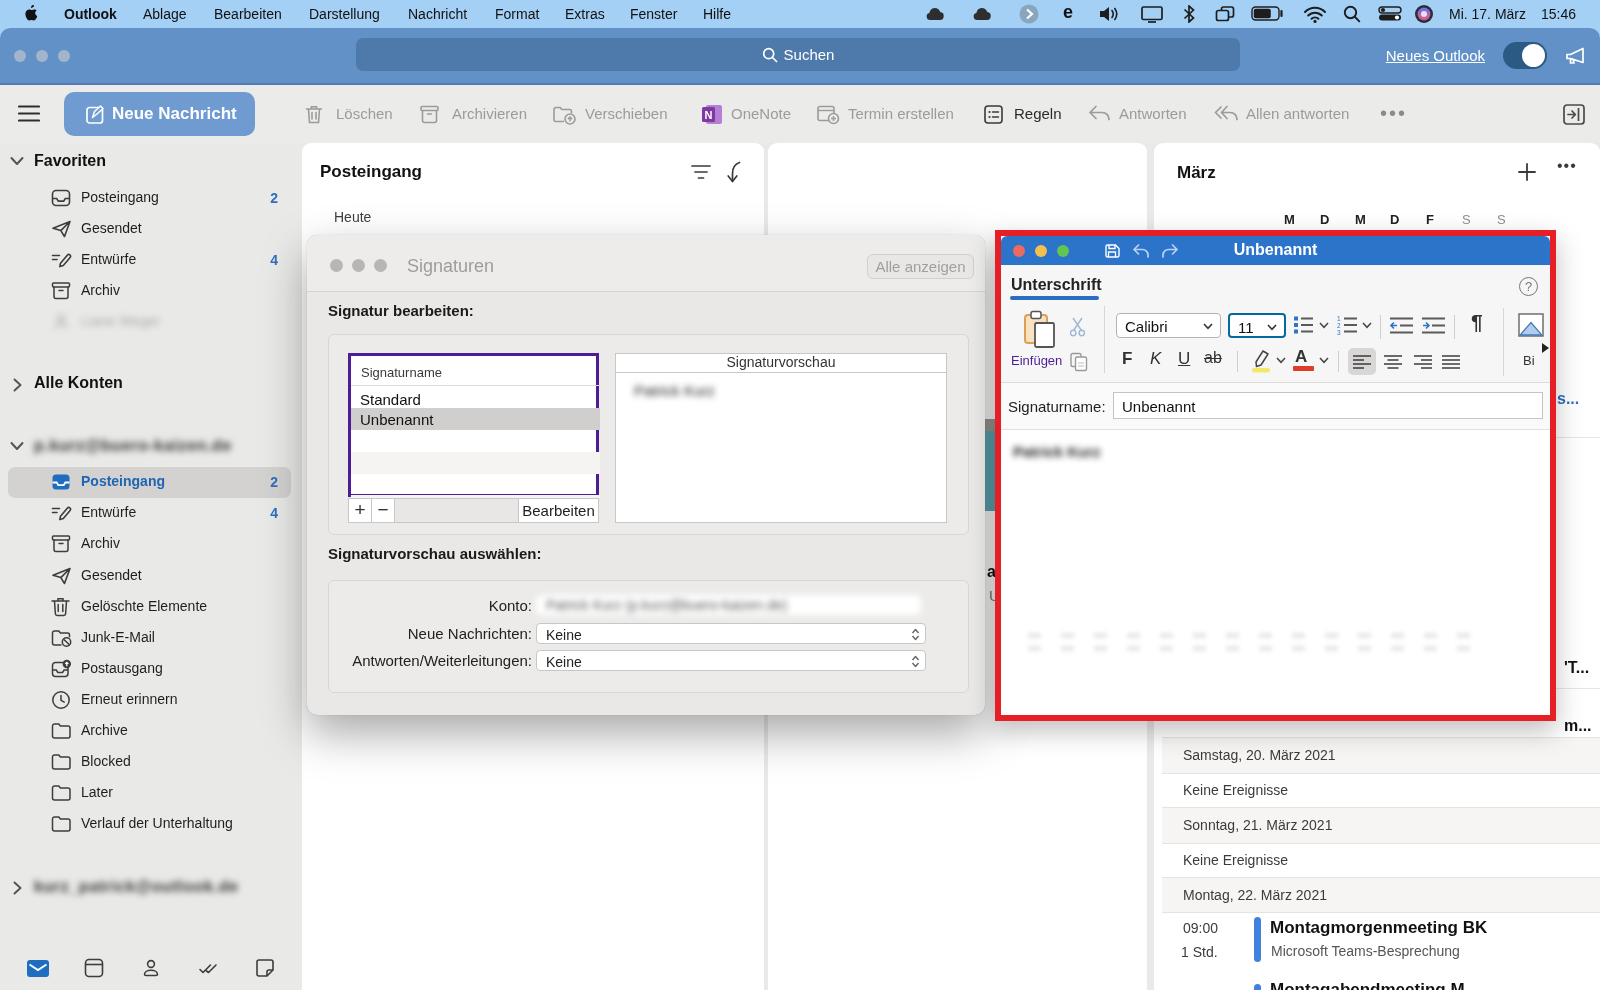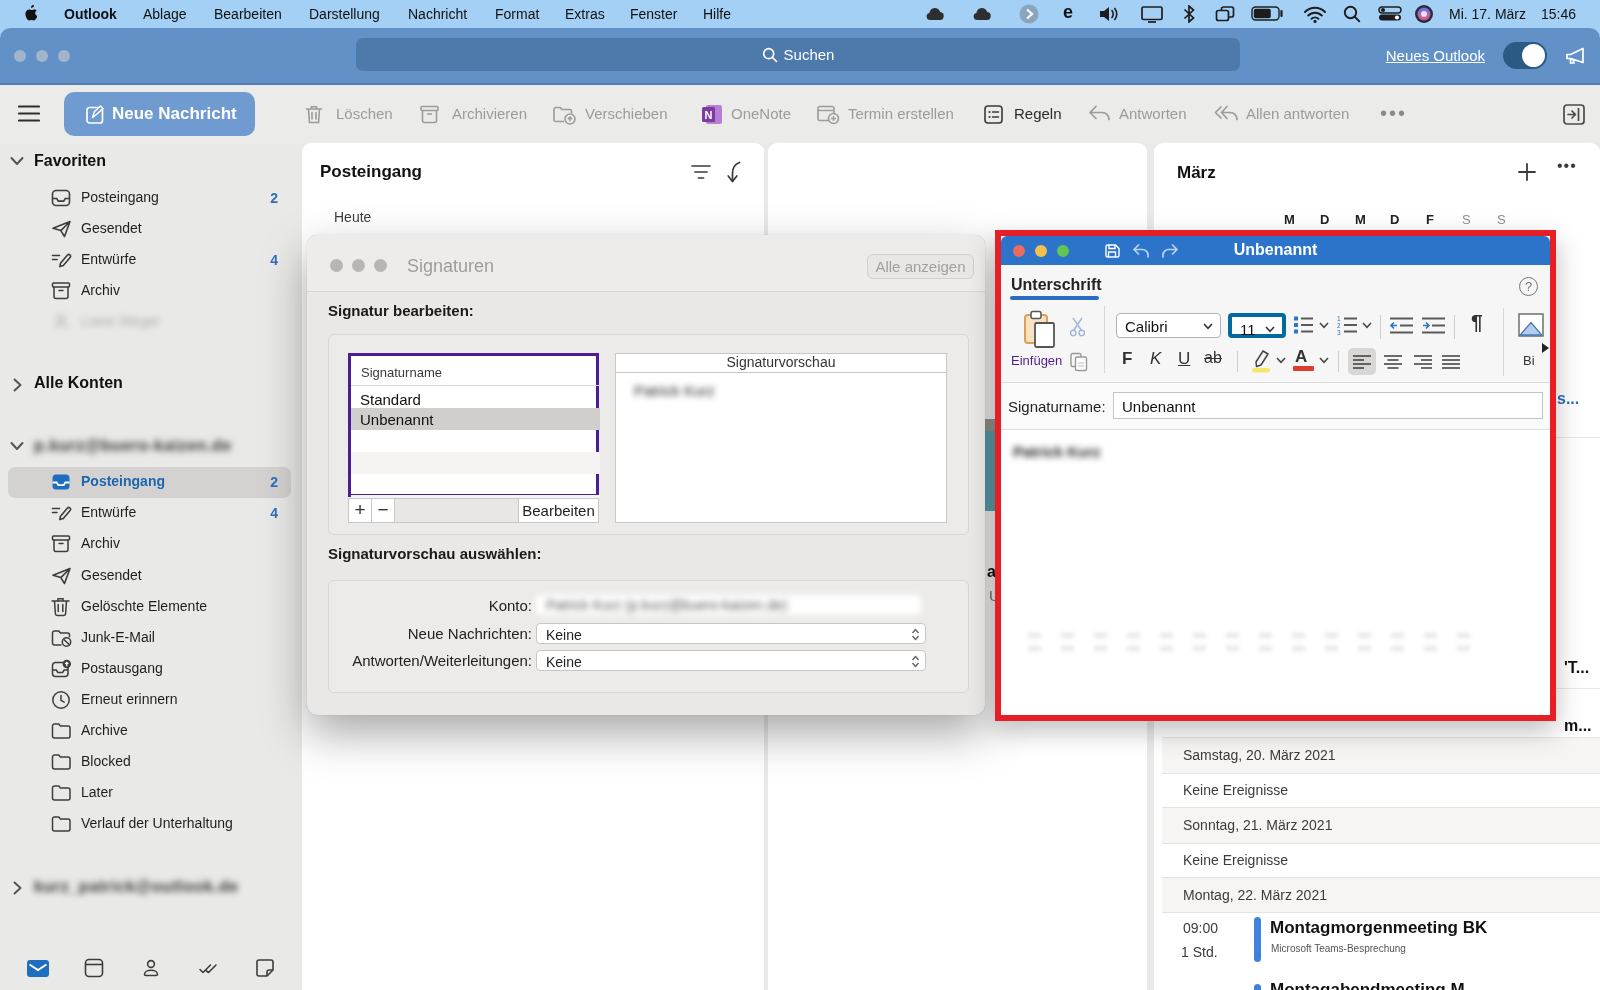--- a/index.html
+++ b/index.html
@@ -510,7 +510,7 @@
         <path d="M1 1l4 4.3L9 1" fill="none" stroke="#333" stroke-width="1.6"></path>
       </svg>
   </div>
-  <div class="abs" style="left:227px;top:77px;width:58px;height:25px;background:#fff;border:4px solid #0369a1;border-radius:4px">
+  <div class="abs" style="left:227px;top:77px;width:58px;height:25px;background:#fff;border:2px solid #0369a1;border-radius:4px">
     <span class="abs" style="left:8px;top:4px;font-size:15px;color:#111">11</span>
     <svg class="abs" style="right:7px;top:9px" width="10" height="7" viewBox="0 0 10 7">
         <path d="M1 1l4 4.3L9 1" fill="none" stroke="#333" stroke-width="1.6"></path>

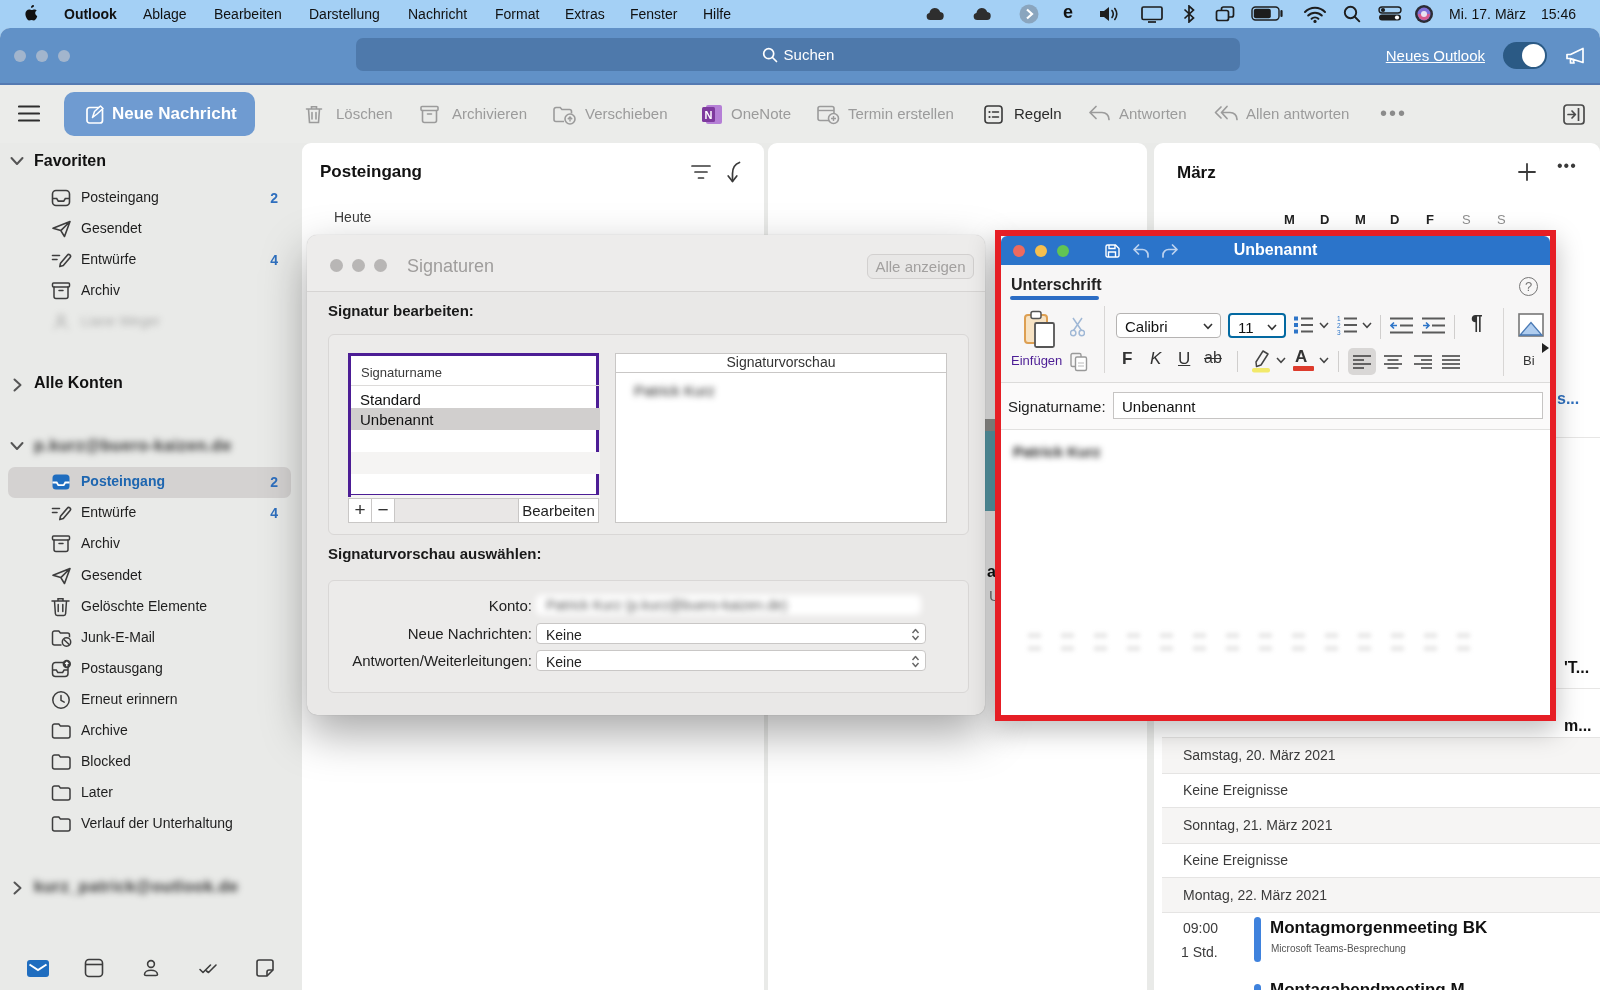--- a/index.html
+++ b/index.html
@@ -389,7 +389,7 @@
 <span class="agtxt" style="left:1181px;top:944px">1 Std.</span>
 <div class="abs" style="left:1254px;top:917px;width:7px;height:45px;border-radius:3.5px;background:#3f82dd"></div>
 <span class="abs" style="left:1270px;top:918px;font-size:17px;font-weight:bold;color:#111;white-space:nowrap">Montagmorgenmeeting BK</span>
-<span class="agtxt" style="left:1271px;top:943px;color:#555;font-size:10px">Microsoft Teams-Besprechung</span>
+<span class="agtxt" style="left:1271px;top:943px;color:#555;font-size:14px">Microsoft Teams-Besprechung</span>
 <div class="abs" style="left:1254px;top:984px;width:7px;height:6px;border-radius:3.5px 3.5px 0 0;background:#3f82dd"></div>
 <span class="abs" style="left:1270px;top:980px;font-size:17px;font-weight:bold;color:#111;white-space:nowrap">Montagabendmeeting M</span>
 

